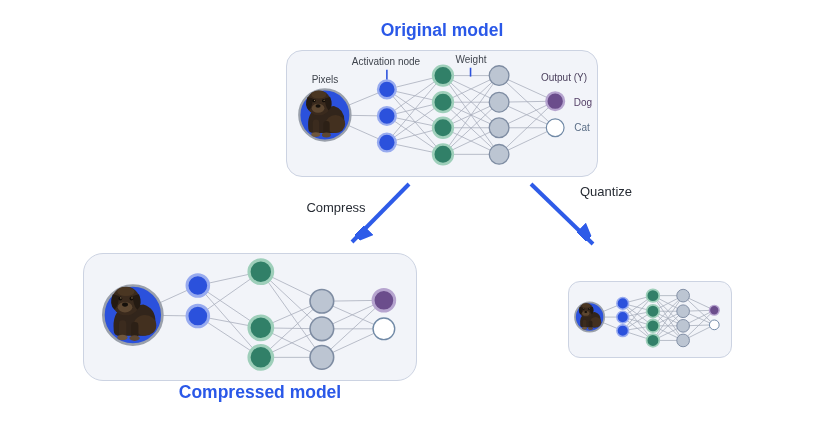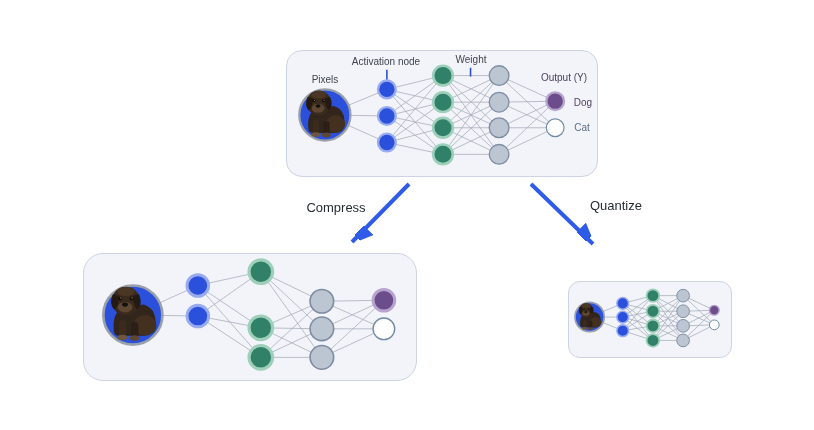--- a/index.html
+++ b/index.html
@@ -65,6 +65,7 @@
 
 <div class="canvas">
 
+  <div class="title title-original">Original model</div>
 
   <div class="panel panel-original">
     <svg xmlns="http://www.w3.org/2000/svg" xmlns:xlink="http://www.w3.org/1999/xlink" viewBox="0 0 312 127">

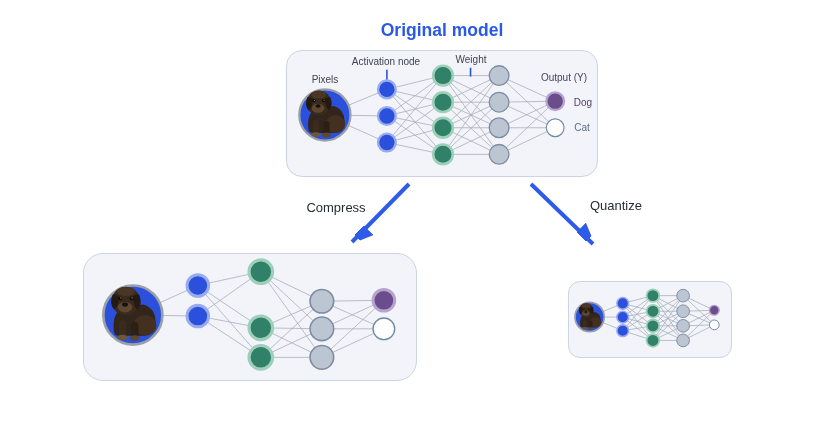--- a/index.html
+++ b/index.html
@@ -24,7 +24,7 @@
   .arrow-label{position:absolute;font-size:13px;color:var(--label-arrow);
                text-align:center;white-space:nowrap;}
   .lbl-compress{left:298px;top:200px;width:76px;}
-  .lbl-quantize{left:570px;top:198px;width:72px;text-align:right;}
+  .lbl-quantize{left:570px;top:184px;width:72px;}
   .arrows{position:absolute;left:0;top:0;pointer-events:none;}
   .arrows line{stroke:var(--arrow-blue);stroke-width:4;}
   .links line{stroke:var(--link-line);stroke-width:0.8;}

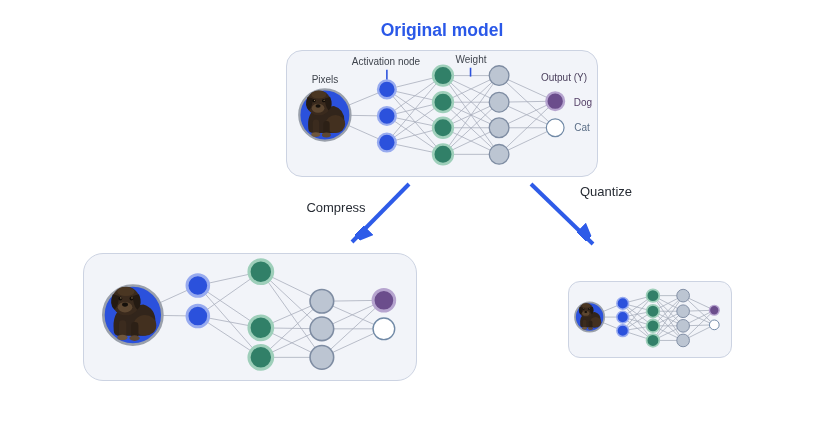--- a/index.html
+++ b/index.html
@@ -191,6 +191,7 @@
         <circle class="n-white" cx="303" cy="76" r="11" stroke-width="1.4"></circle>
       </svg>
   </div>
+  <div class="title title-compressed">Compressed model</div>
 
   <div class="panel panel-quantized">
     <svg xmlns="http://www.w3.org/2000/svg" xmlns:xlink="http://www.w3.org/1999/xlink" viewBox="0 0 164 77">

